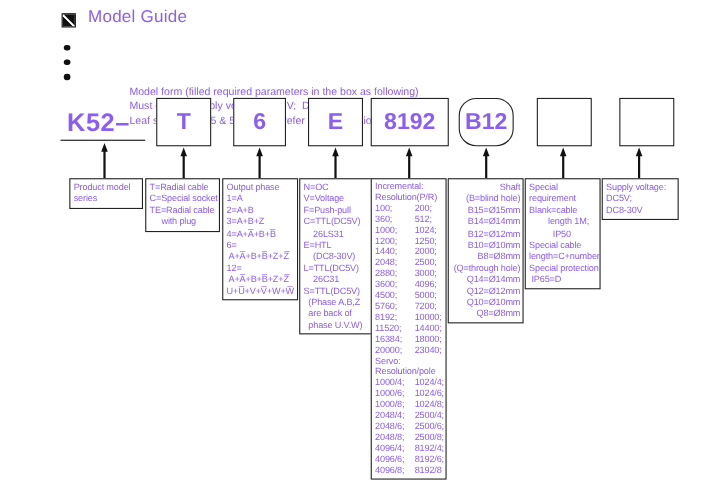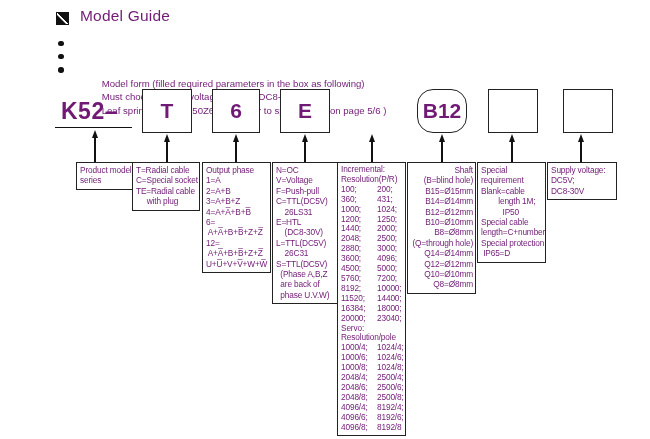--- a/index.html
+++ b/index.html
@@ -5,7 +5,7 @@
   html,body{margin:0;padding:0;background:#fff;}
   .page{
     position:relative;width:650px;height:439px;background:#ffffff;
-    font-family:"Liberation Sans",sans-serif;color:#701a75;overflow:hidden;
+    font-family:"Liberation Sans",sans-serif;color:#8b5cf6;overflow:hidden;
   }
   
   .sq{

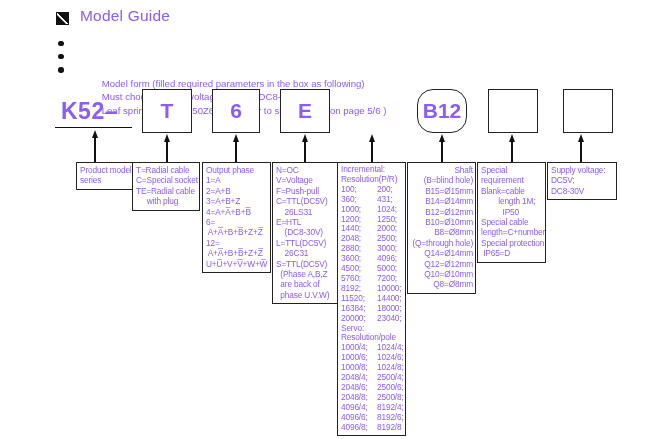--- a/index.html
+++ b/index.html
@@ -23,7 +23,7 @@
     position:absolute;left:1px;top:3.5px;width:5.5px;height:5.5px;border-radius:50%;
     background:#111;
   }
-  .bullet-text{margin-left:18px;font-size:9.6px;display:inline-block;}
+  .bullet-text{margin-left:34px;font-size:9.6px;display:inline-block;}
   
   .model-prefix{
     position:absolute;left:61px;top:98px;font-size:23px;font-weight:bold;

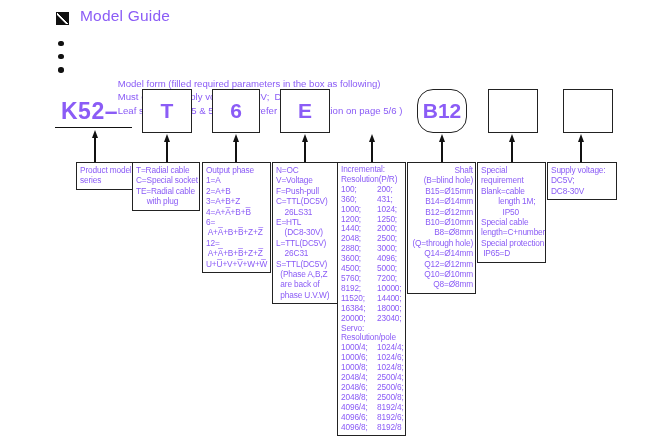--- a/index.html
+++ b/index.html
@@ -108,6 +108,7 @@
   <div class="mbox mb0">T</div>
   <div class="mbox mb1">6</div>
   <div class="mbox mb2">E</div>
+  <div class="mbox mb3">8192</div>
   <div class="mbox mb4">B12</div>
   <div class="mbox mb5"></div>
   <div class="mbox mb6"></div>

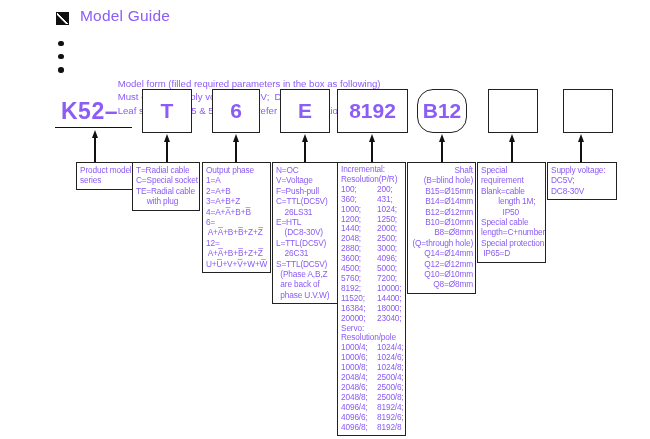--- a/index.html
+++ b/index.html
@@ -71,7 +71,7 @@
   }
   .dbox .ln{white-space:pre;}
   .dbox .ln .c0{display:inline-block;width:36px;}
-  .db0{left:63px;width:67px;margin-left:13px;}
+  .db0{left:63px;width:67px;}
   .db1{left:132px;width:68px;}
   .db2{left:202px;width:69px;}
   .db3{left:272px;width:69px;}

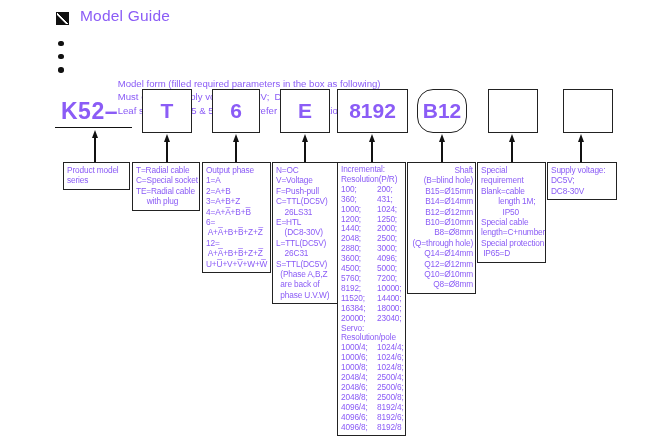--- a/index.html
+++ b/index.html
@@ -163,7 +163,7 @@
       <div class="ln">Incremental:</div>
       <div class="ln">Resolution(P/R)</div>
       <div class="ln"><span class="c0">100;</span><span class="c1">200;</span></div>
-      <div class="ln"><span class="c0">360;</span><span class="c1">431;</span></div>
+      <div class="ln"><span class="c0">360;</span><span class="c1">512;</span></div>
       <div class="ln"><span class="c0">1000;</span><span class="c1">1024;</span></div>
       <div class="ln"><span class="c0">1200;</span><span class="c1">1250;</span></div>
       <div class="ln"><span class="c0">1440;</span><span class="c1">2000;</span></div>

